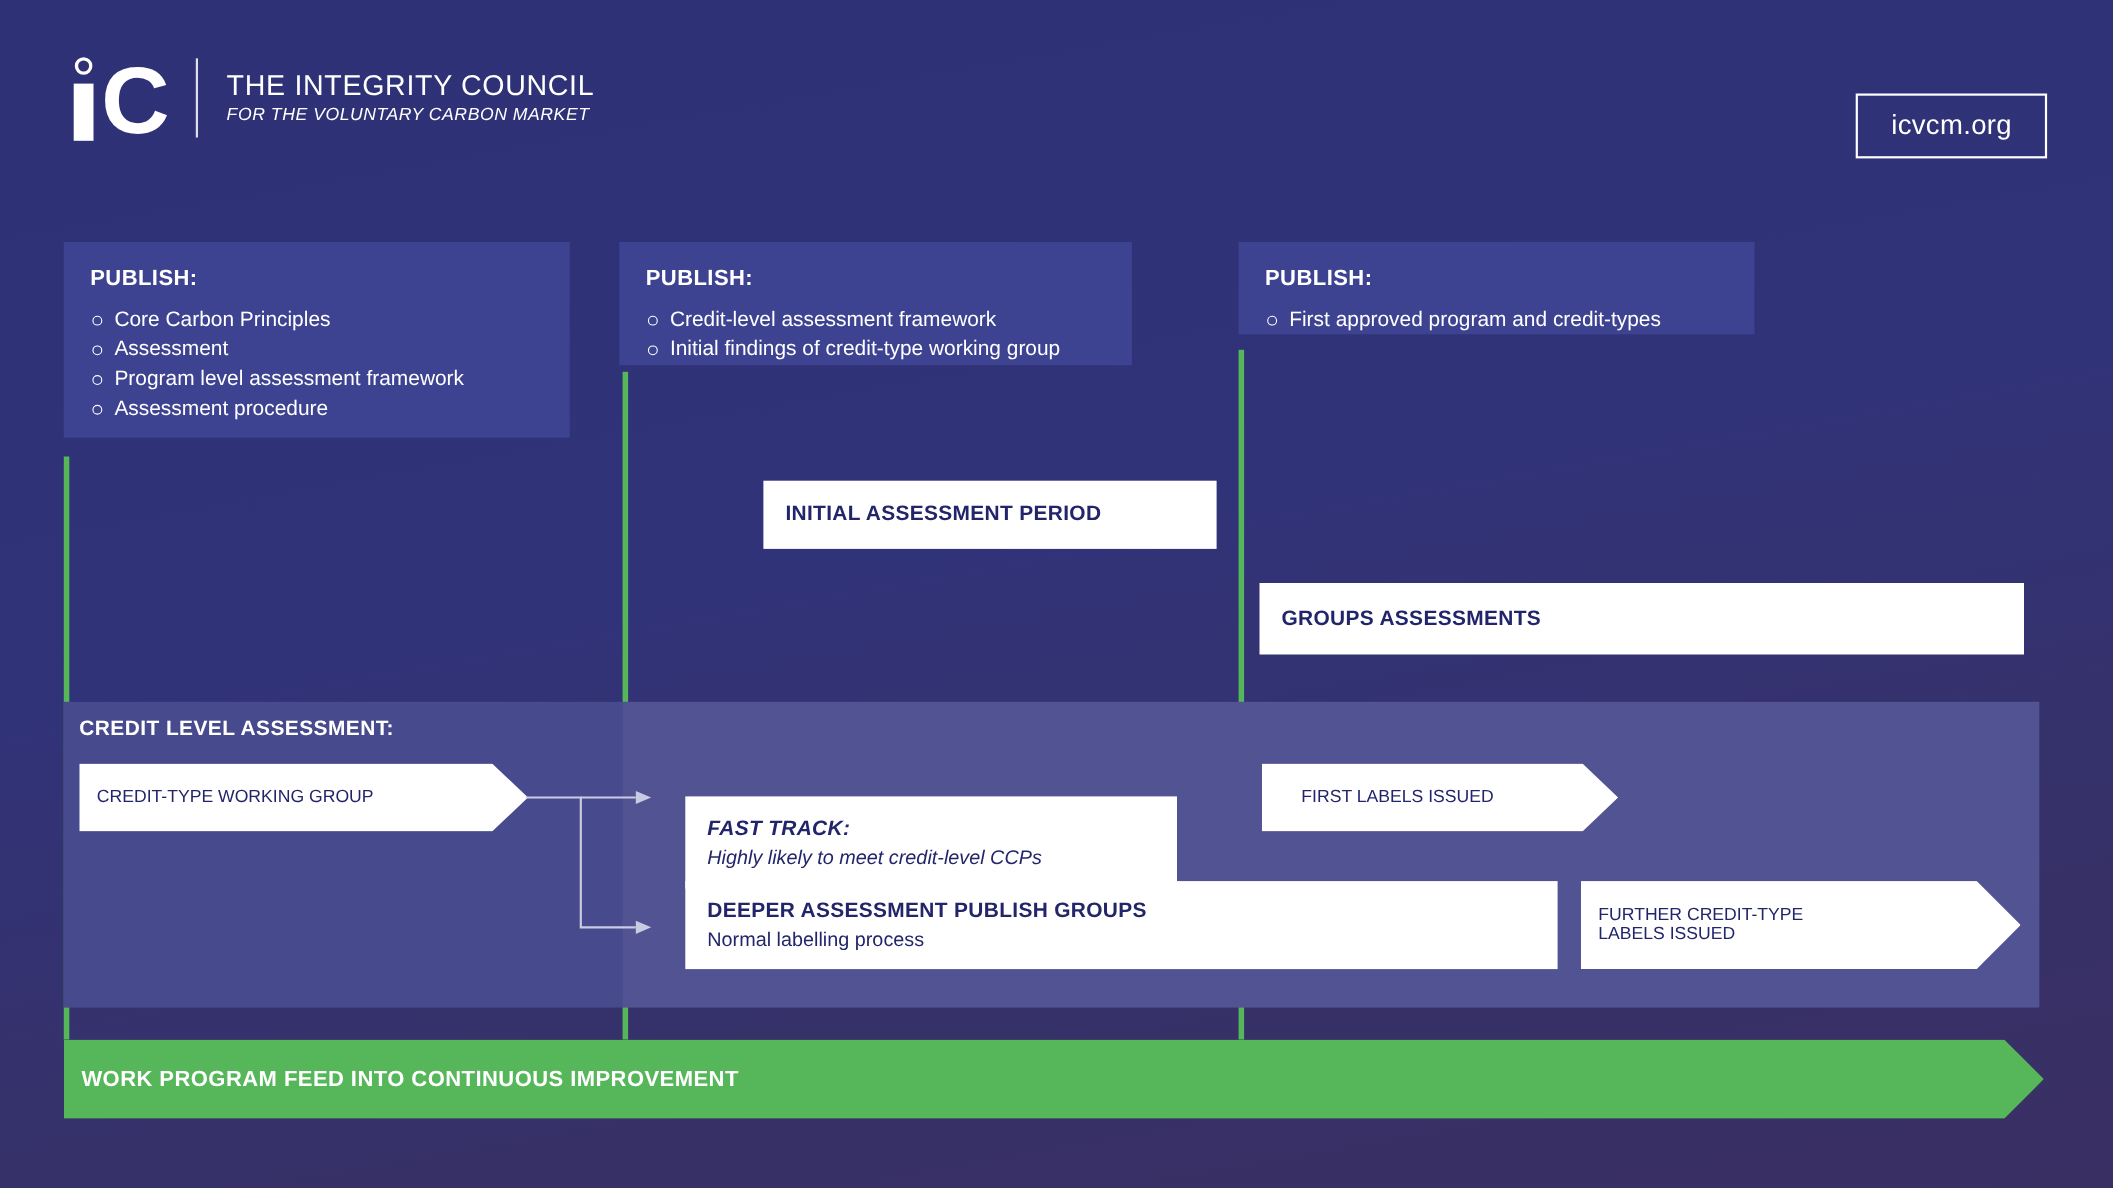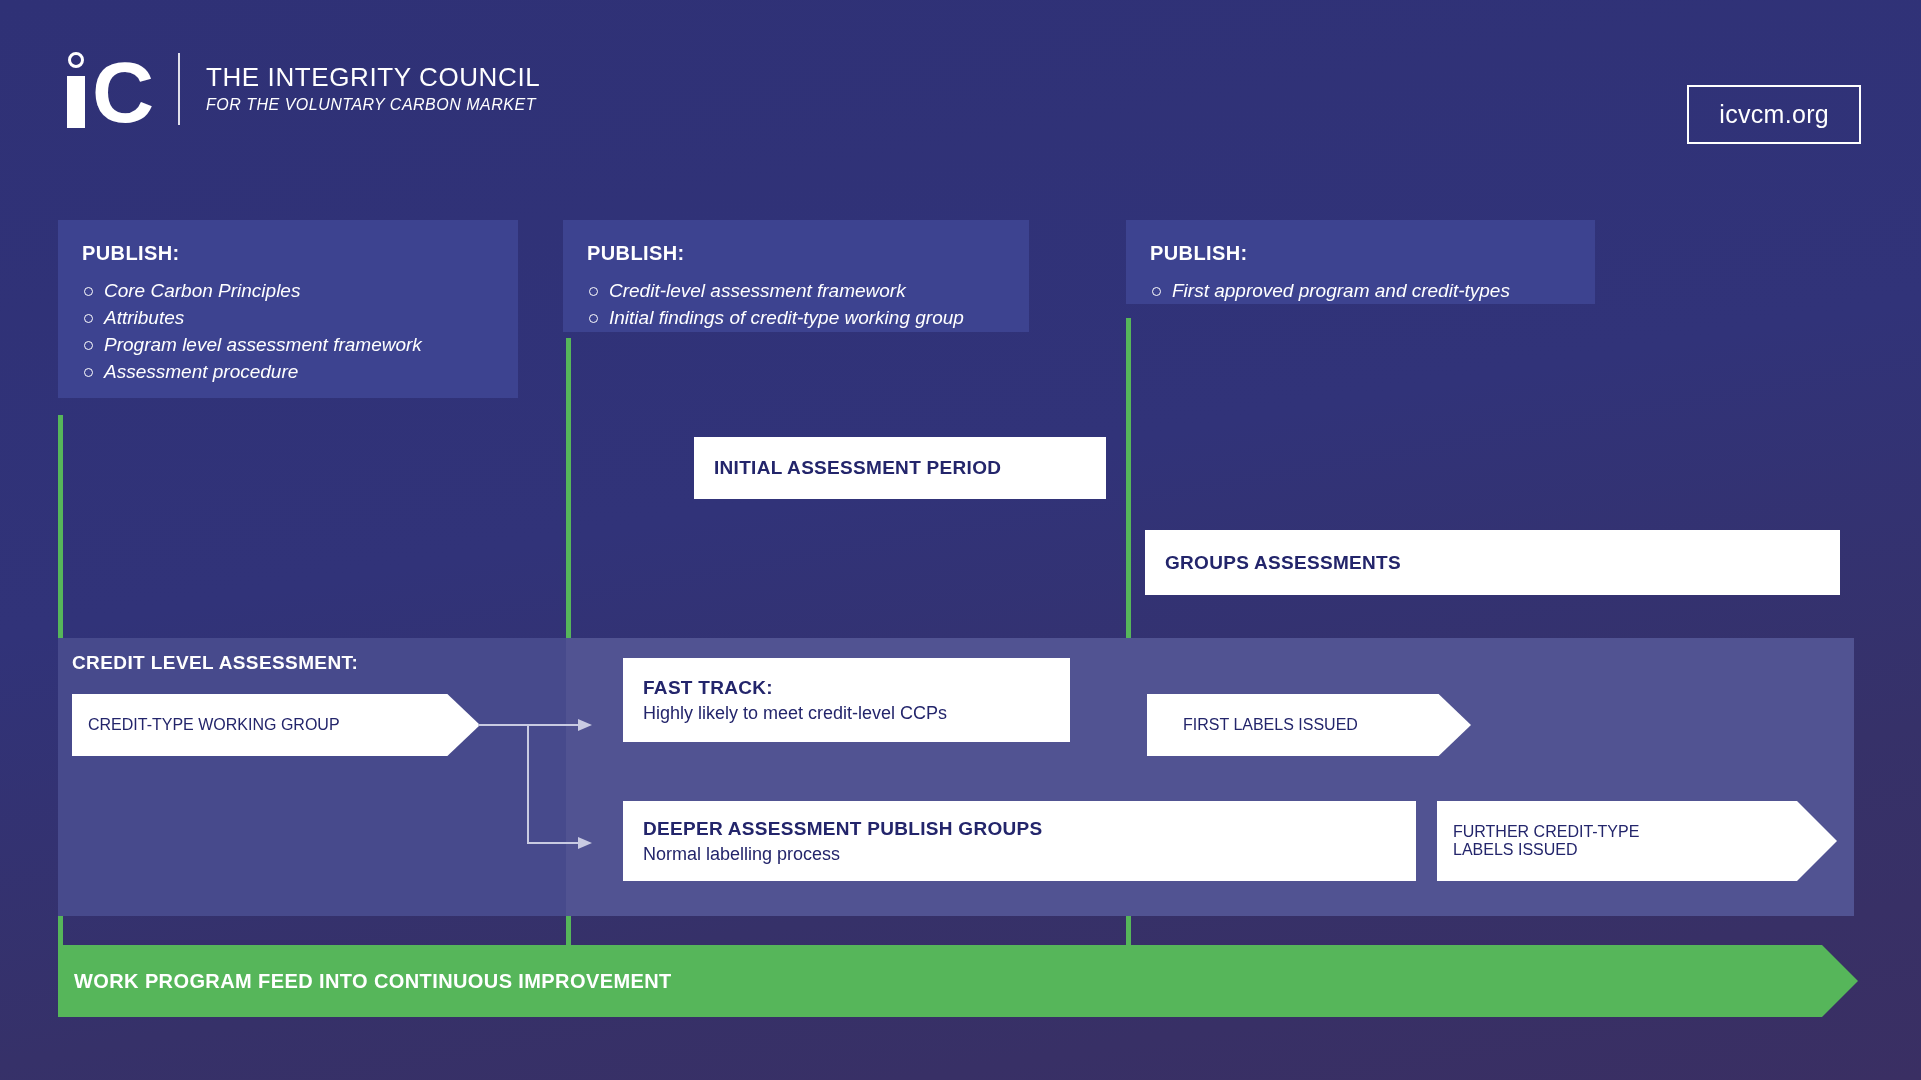--- a/index.html
+++ b/index.html
@@ -66,7 +66,7 @@
   }
   .publish ul { list-style: none; padding: 0 24px; }
   .publish li {
-    font-size: 19px; line-height: 27px; position: relative; padding-left: 22px; font-style: italic;
+    font-size: 19px; line-height: 27px; position: relative; padding-left: 22px;
   }
   .publish li::before {
     content: ""; position: absolute; left: 2px; top: 10px;

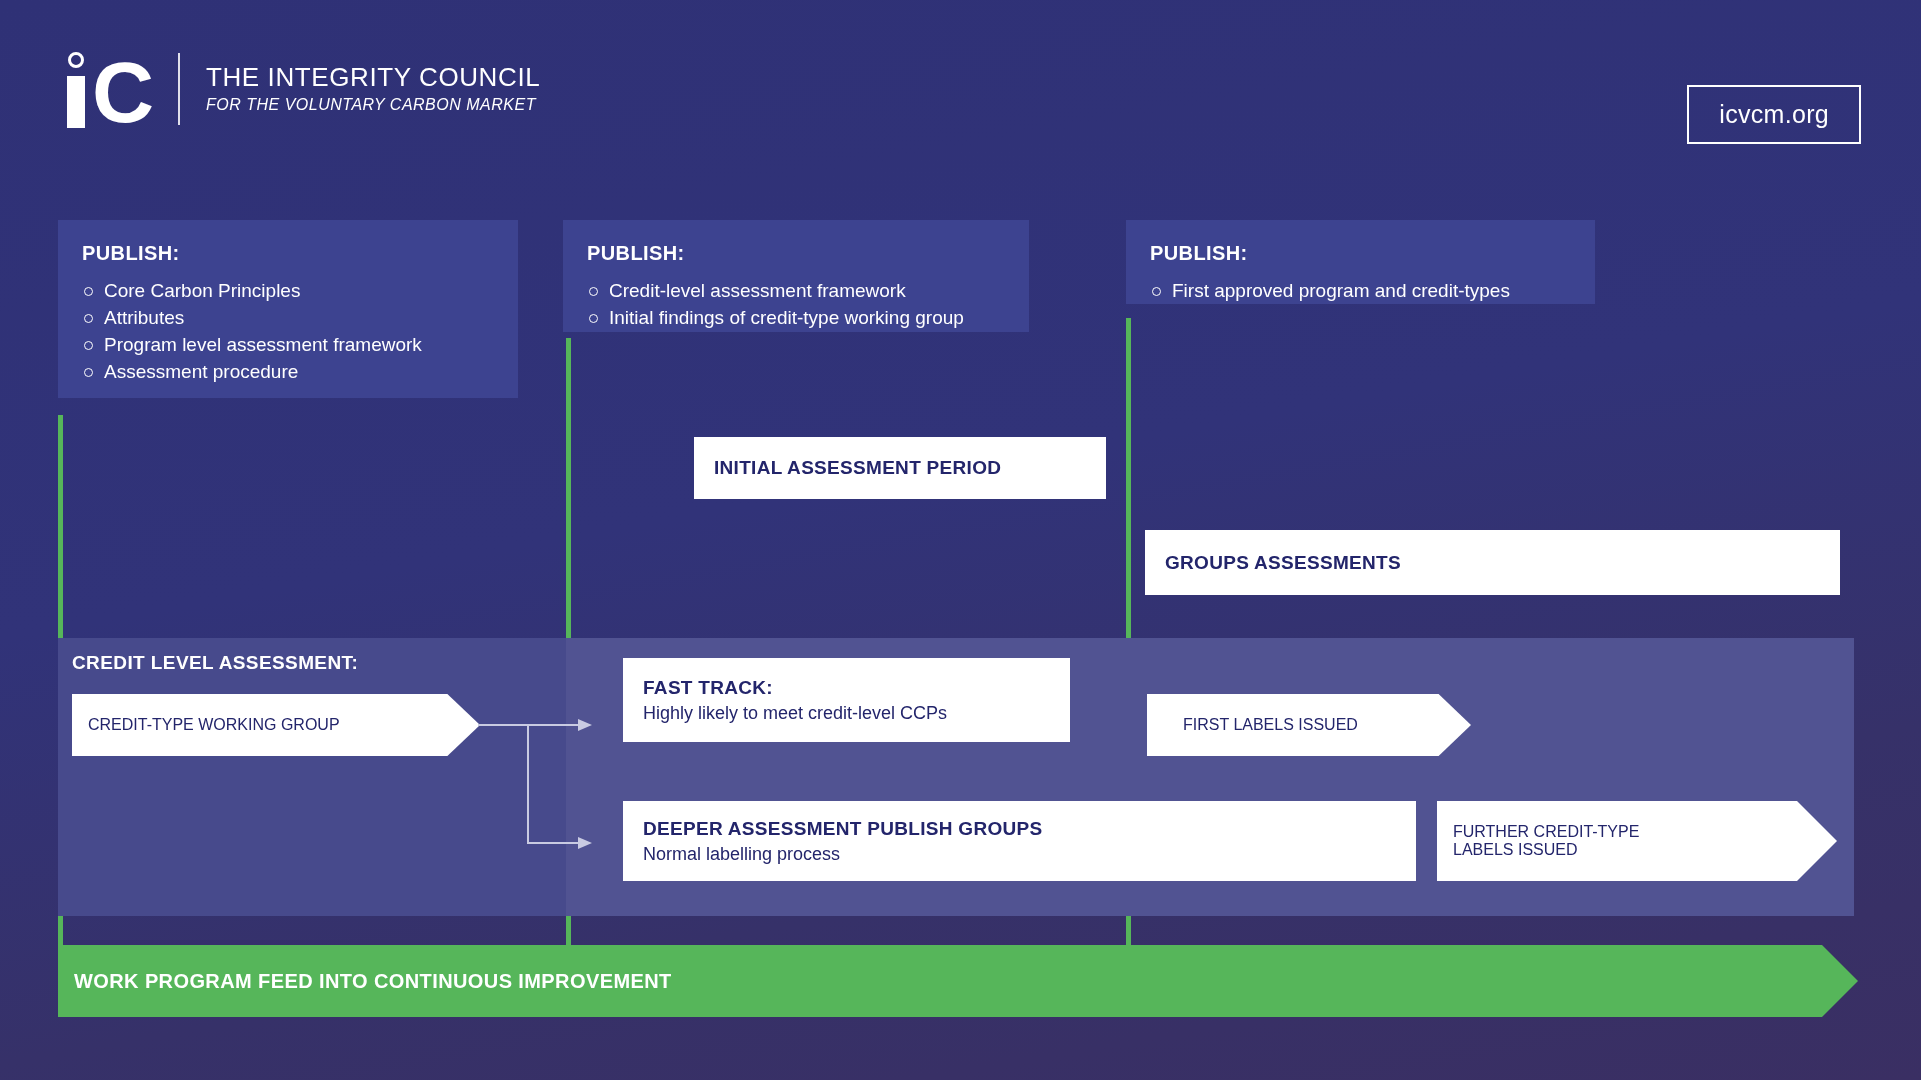--- a/index.html
+++ b/index.html
@@ -139,7 +139,7 @@
     <div class="title">PUBLISH:</div>
     <ul>
       <li>Core Carbon Principles</li>
-      <li>Attributes</li>
+      <li>Assessment</li>
       <li>Program level assessment framework</li>
       <li>Assessment procedure</li>
     </ul>

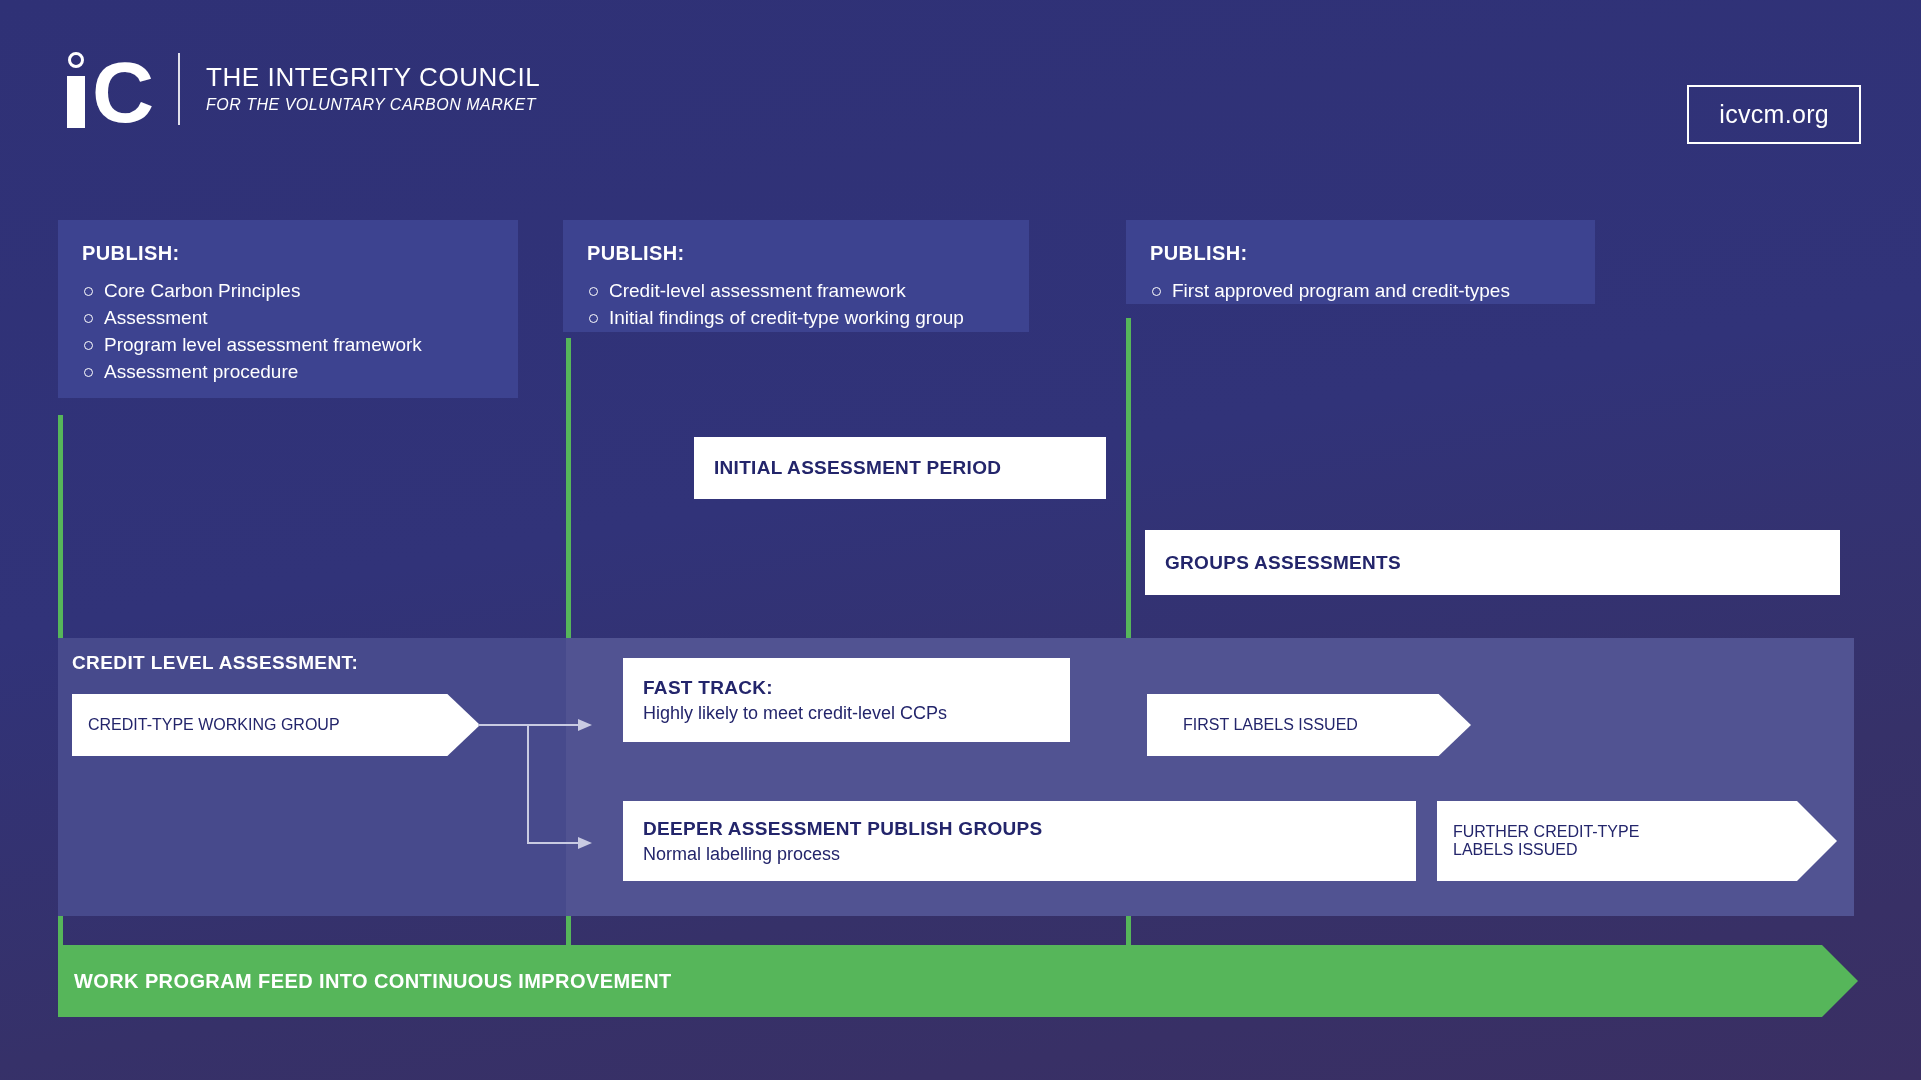--- a/index.html
+++ b/index.html
@@ -186,7 +186,7 @@
     <polygon points="108,157 122,163 108,169" fill="#c9cbe2"></polygon>
   </svg>
 
-  <div class="wbox" style="left:623px; top:658px; width:447px; height:84px;">
+  <div class="wbox" style="left:623px; top:724px; width:447px; height:84px;font-style:italic;">
     <div class="b-title">FAST TRACK:</div>
     <div class="b-sub">Highly likely to meet credit-level CCPs</div>
   </div>

